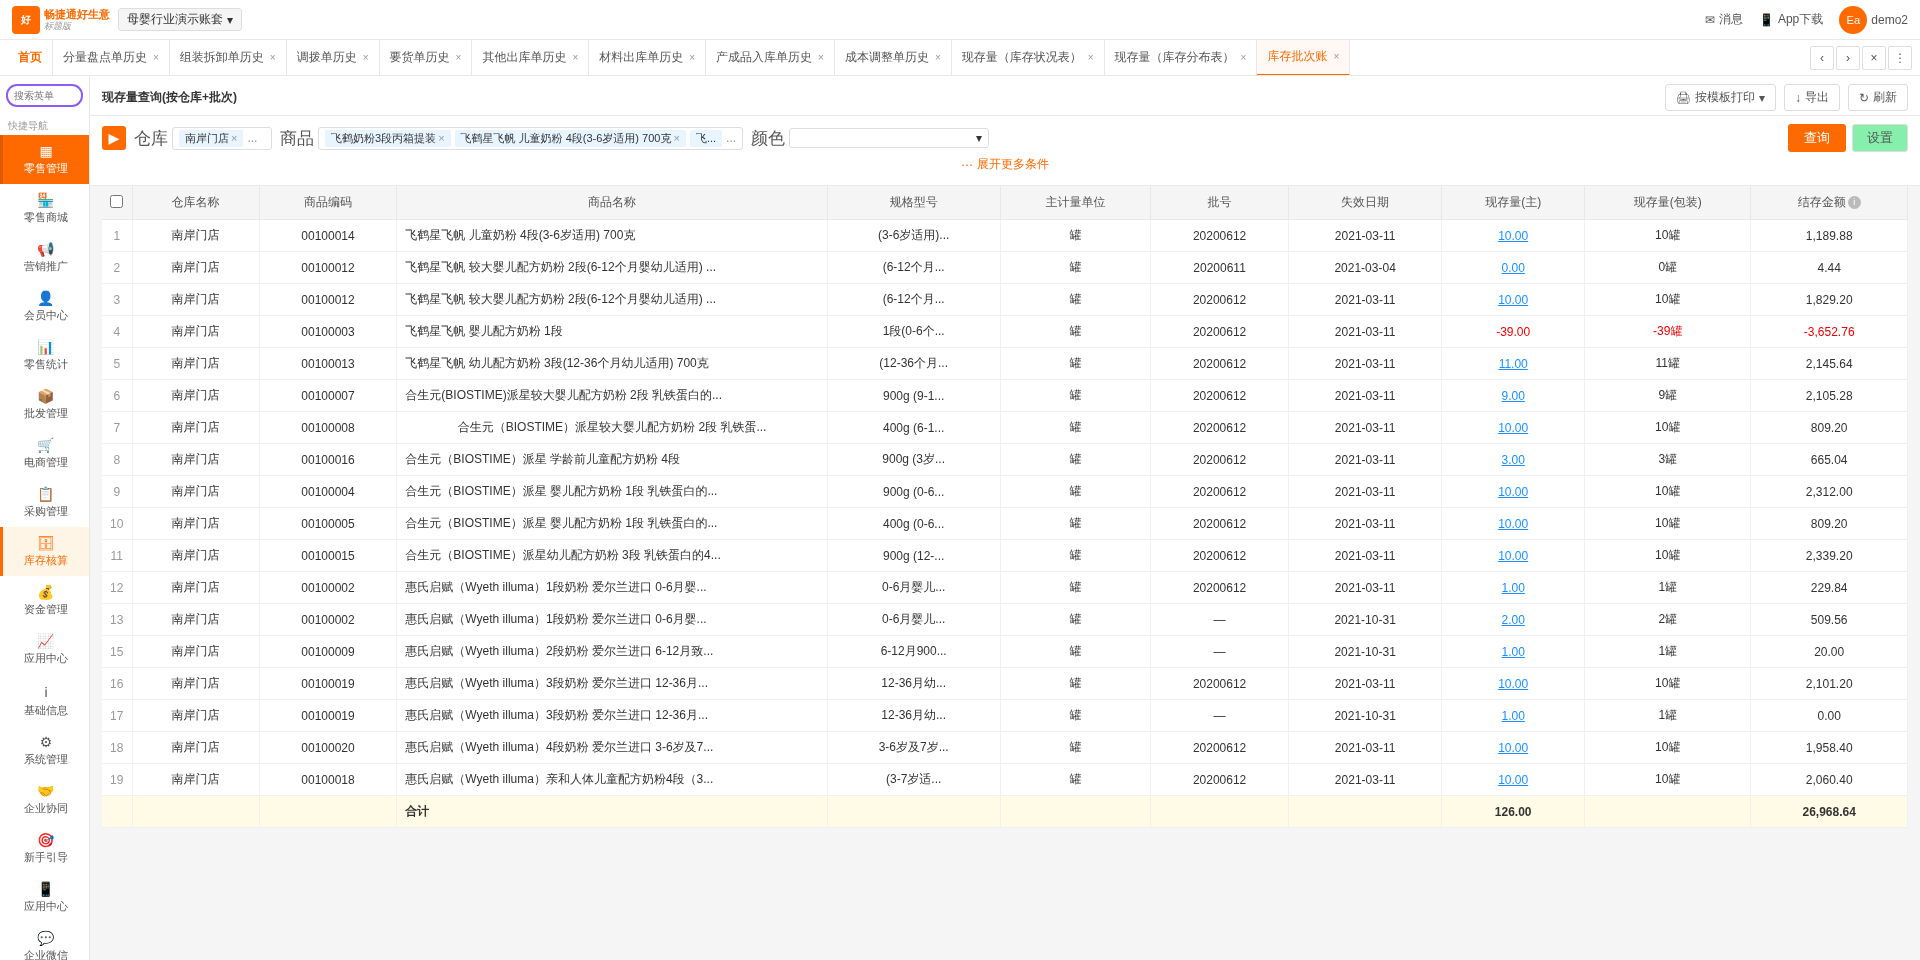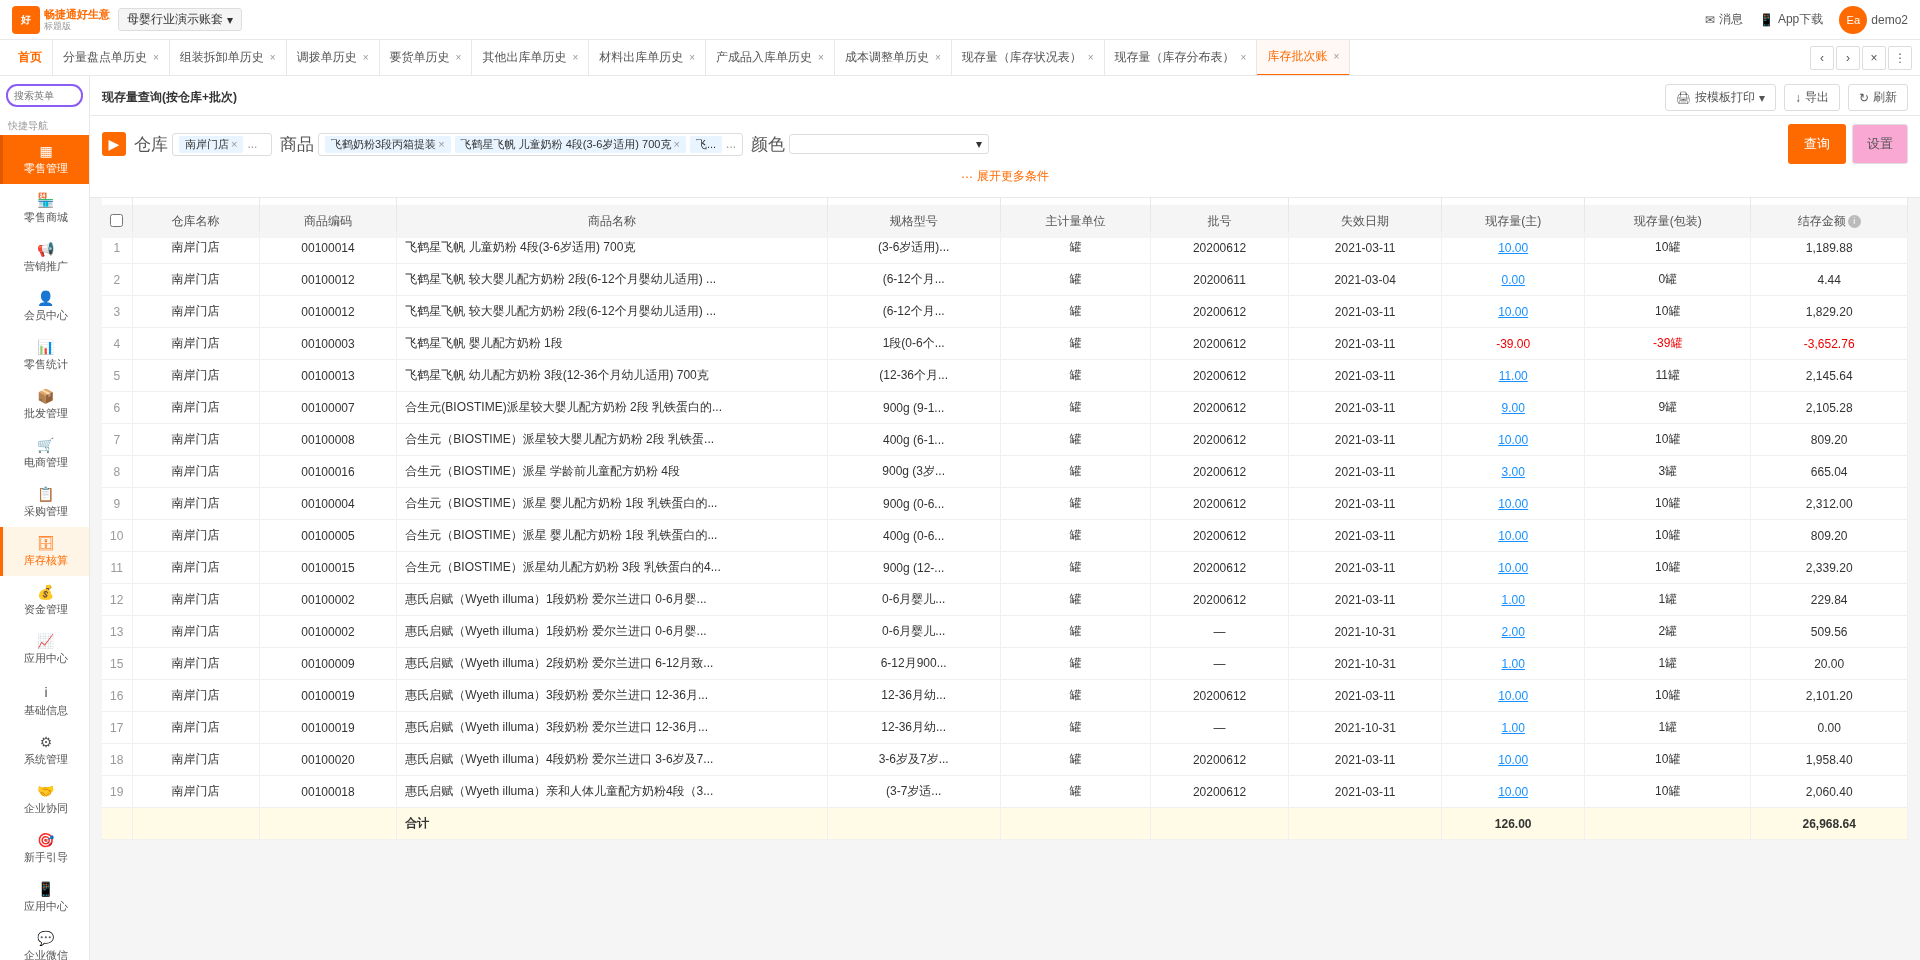--- a/index.html
+++ b/index.html
@@ -94,7 +94,7 @@
       <div class="logo-icon">好</div>
       <div class="logo-text">
         <div>畅捷通好生意</div>
-        <div style="font-size:9px;color:#999;font-weight:normal;">标题版</div>
+        <div style="font-size:9px;color:#999;font-weight:normal;font-style:italic;">标题版</div>
       </div>
     </div>
     <div class="tab-selector">

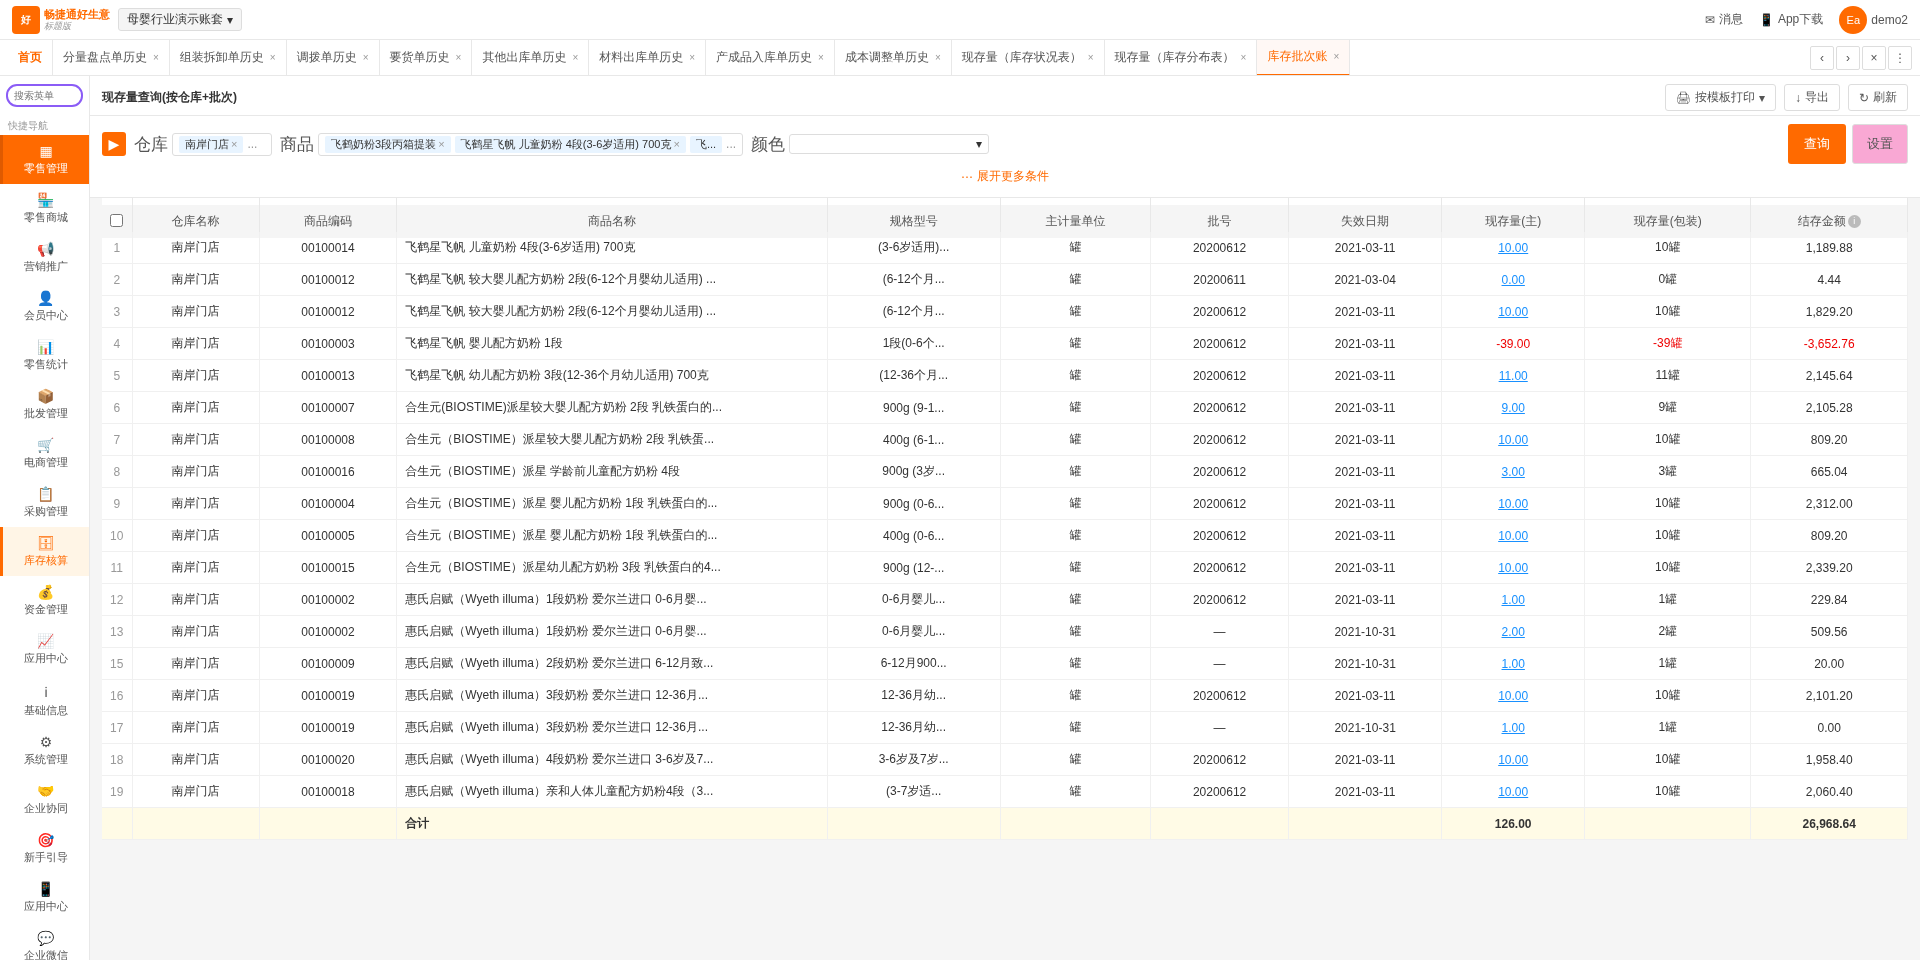--- a/index.html
+++ b/index.html
@@ -63,7 +63,7 @@
     .expand-more { text-align: center; padding: 4px; }
     .expand-more-btn { color: #ff6a00; cursor: pointer; font-size: 12px; display: inline-flex; align-items: center; gap: 4px; }
     .btn-query { background: #ff6a00; color: white; border: none; padding: 5px 16px; border-radius: 3px; cursor: pointer; font-size: 13px; }
-    .btn-setting { background: #f9a8d4; color: #555; border: 1px solid #ddd; padding: 10px 14px; border-radius: 3px; cursor: pointer; font-size: 13px; }
+    .btn-setting { background: #86efac; color: #555; border: 1px solid #ddd; padding: 4px 14px; border-radius: 3px; cursor: pointer; font-size: 13px; }
 
     
     .table-container { flex: 1; overflow: auto; padding: 0 12px 12px; background: #f5f5f5; }

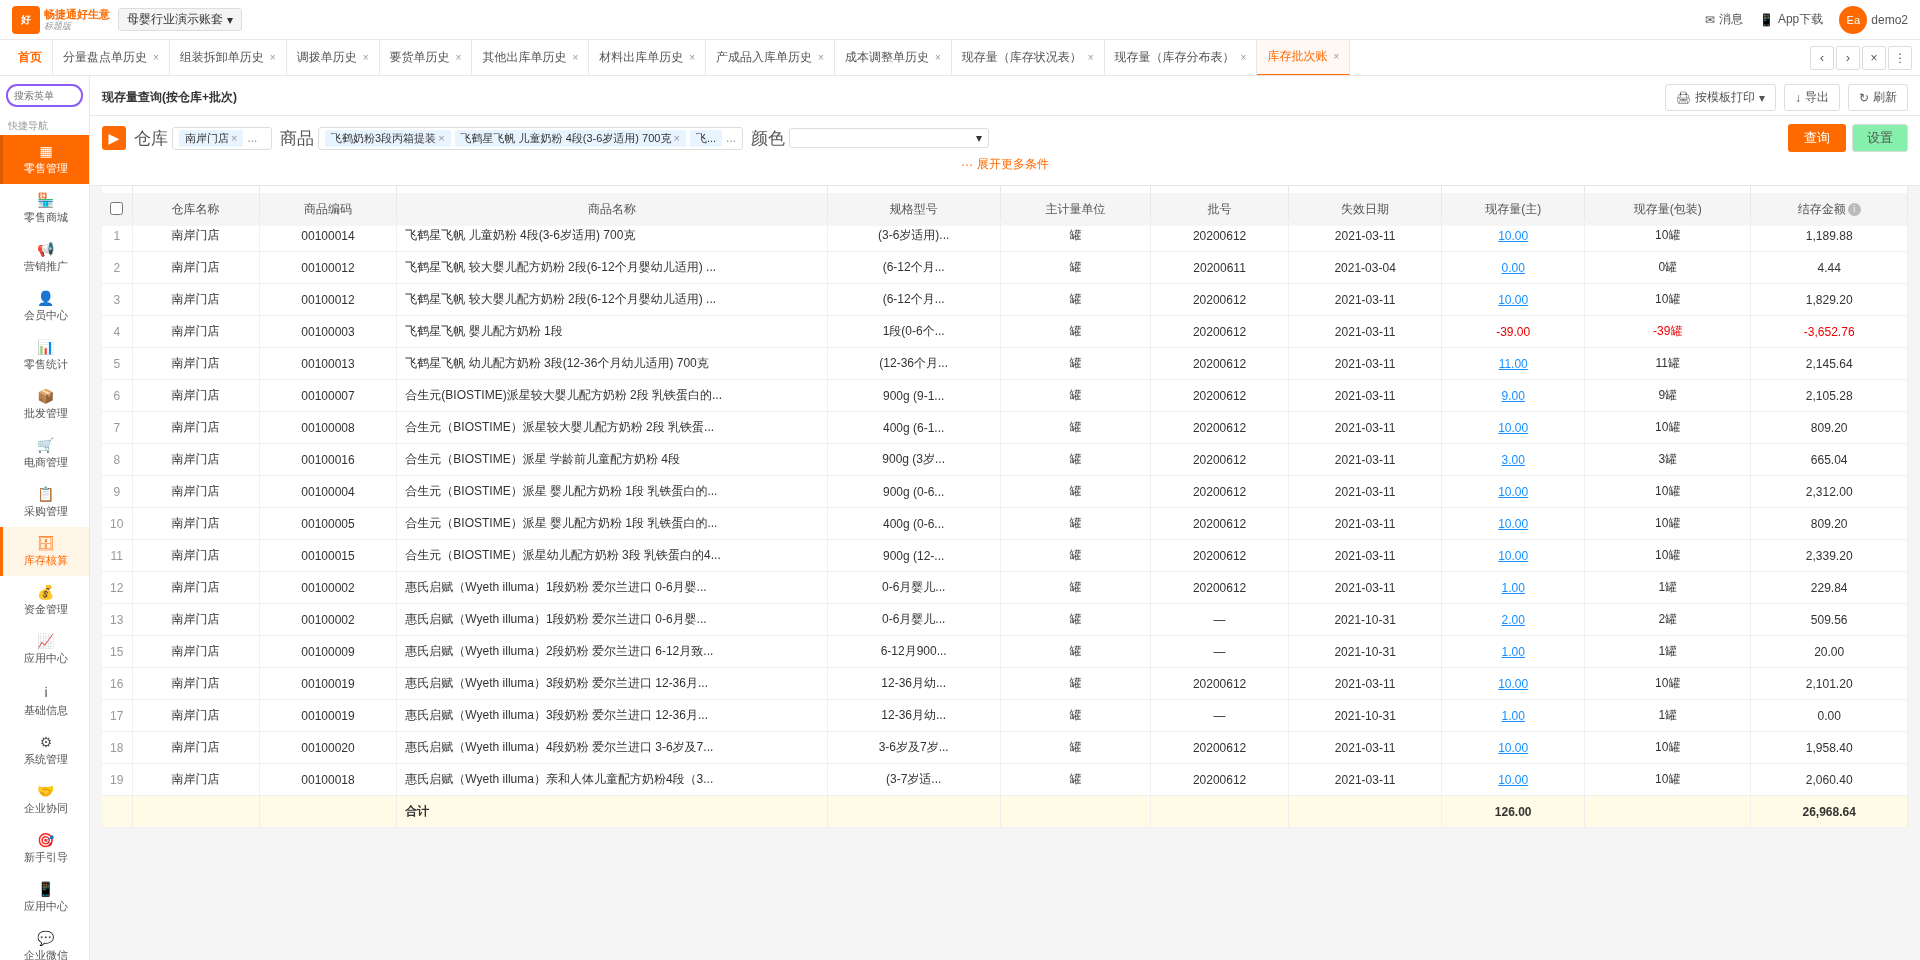--- a/index.html
+++ b/index.html
@@ -68,7 +68,7 @@
     
     .table-container { flex: 1; overflow: auto; padding: 0 12px 12px; background: #f5f5f5; }
     .data-table { width: 100%; border-collapse: collapse; background: #fff; }
-    .data-table thead { position: sticky; top: 7px; z-index: 10; }
+    .data-table thead { position: sticky; top: 0; z-index: 10; }
     .data-table th { background: #f5f5f5; padding: 8px 8px; text-align: center; font-weight: normal; color: #555; border-bottom: 1px solid #e8e8e8; border-right: 1px solid #e8e8e8; white-space: nowrap; font-size: 12px; }
     .data-table td { padding: 7px 8px; text-align: center; border-bottom: 1px solid #f0f0f0; border-right: 1px solid #f0f0f0; font-size: 12px; color: #333; }
     .data-table .num-link { color: #1890ff; text-decoration: underline; cursor: pointer; }

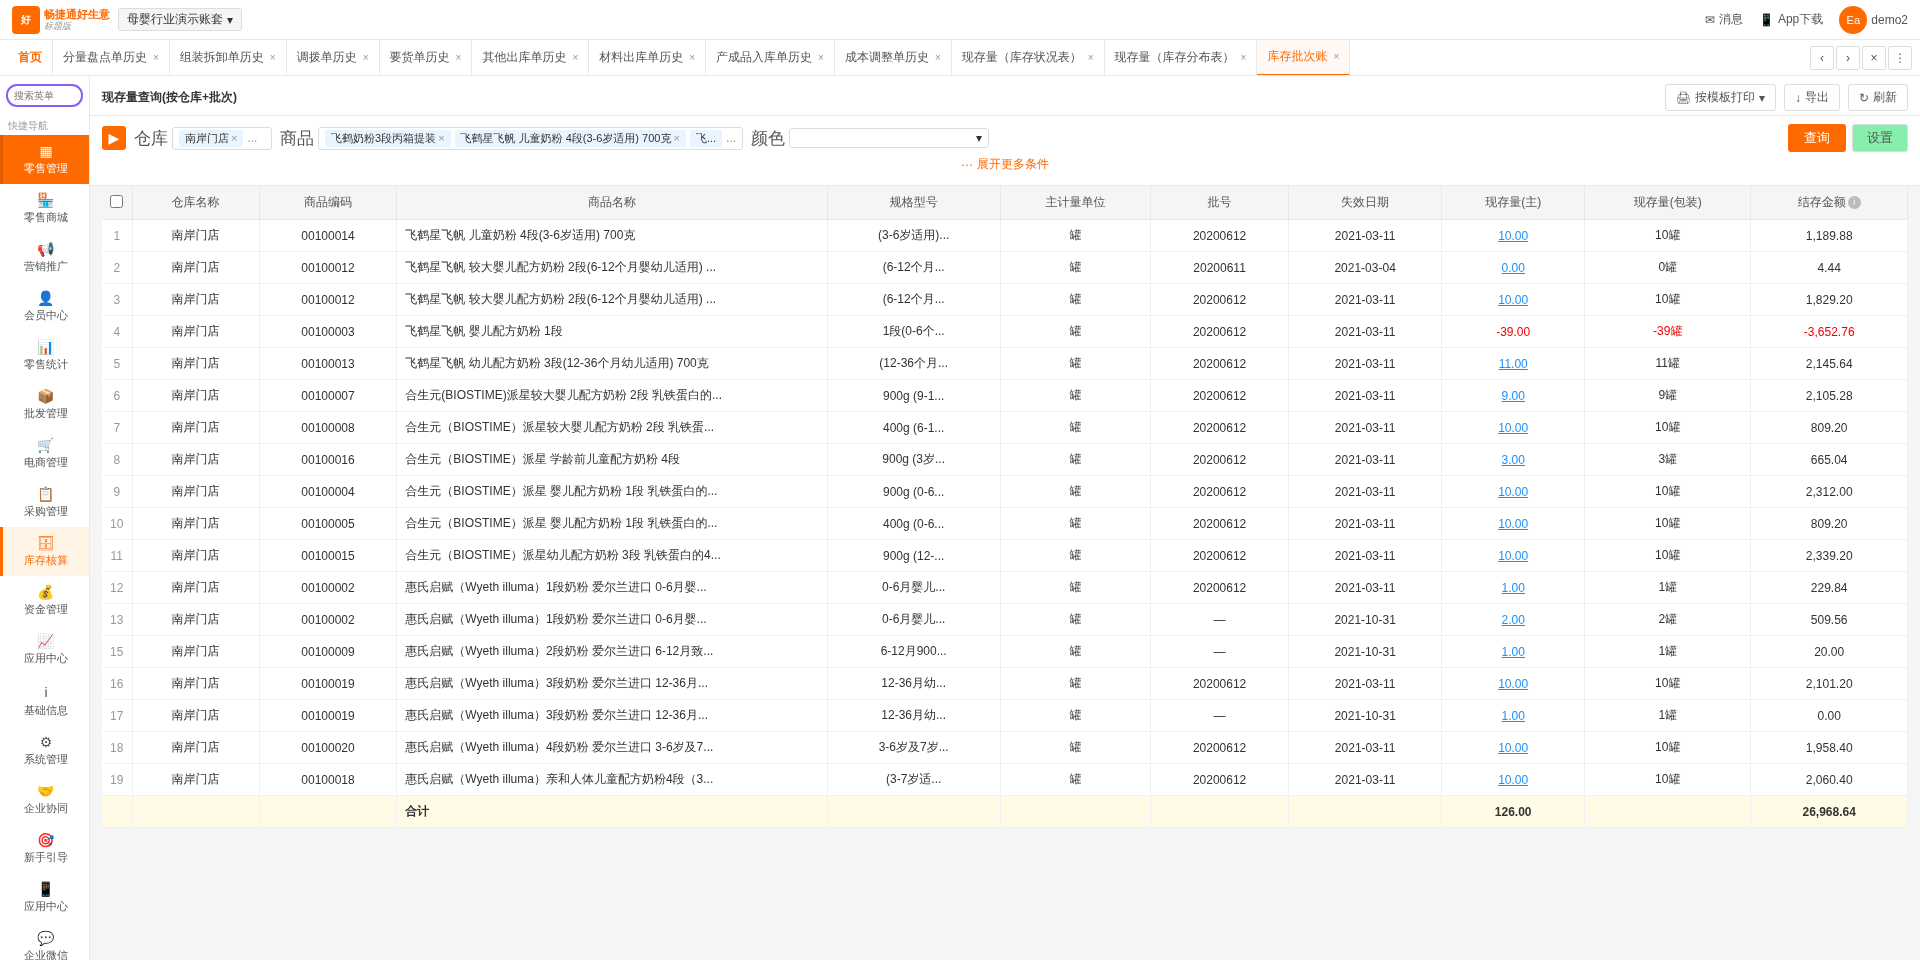--- a/index.html
+++ b/index.html
@@ -400,7 +400,7 @@
       <td><span class="row-index">7</span></td>
       <td>南岸门店</td>
       <td>00100008</td>
-      <td class="text-left" style="max-width:220px;overflow:hidden;text-overflow:ellipsis;white-space:nowrap;">合生元（BIOSTIME）派星较大婴儿配方奶粉 2段 乳铁蛋...</td>
+      <td class="text-left" style="max-width:220px;overflow:hidden;text-overflow:ellipsis;white-space:nowrap;text-align:center;">合生元（BIOSTIME）派星较大婴儿配方奶粉 2段 乳铁蛋...</td>
       <td>400g (6-1...</td>
       <td>罐</td>
       <td>20200612</td>

